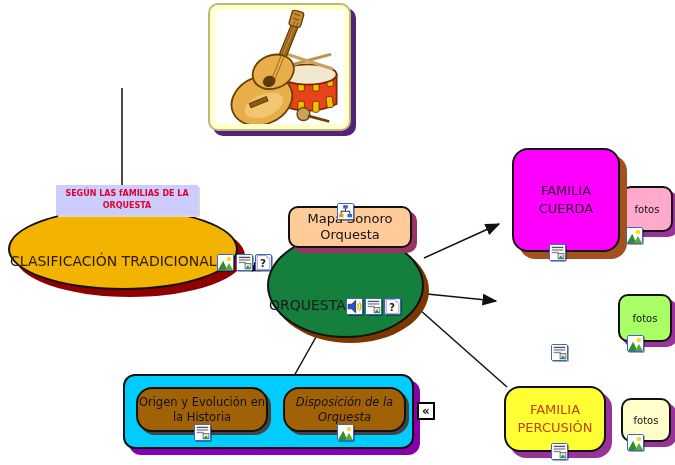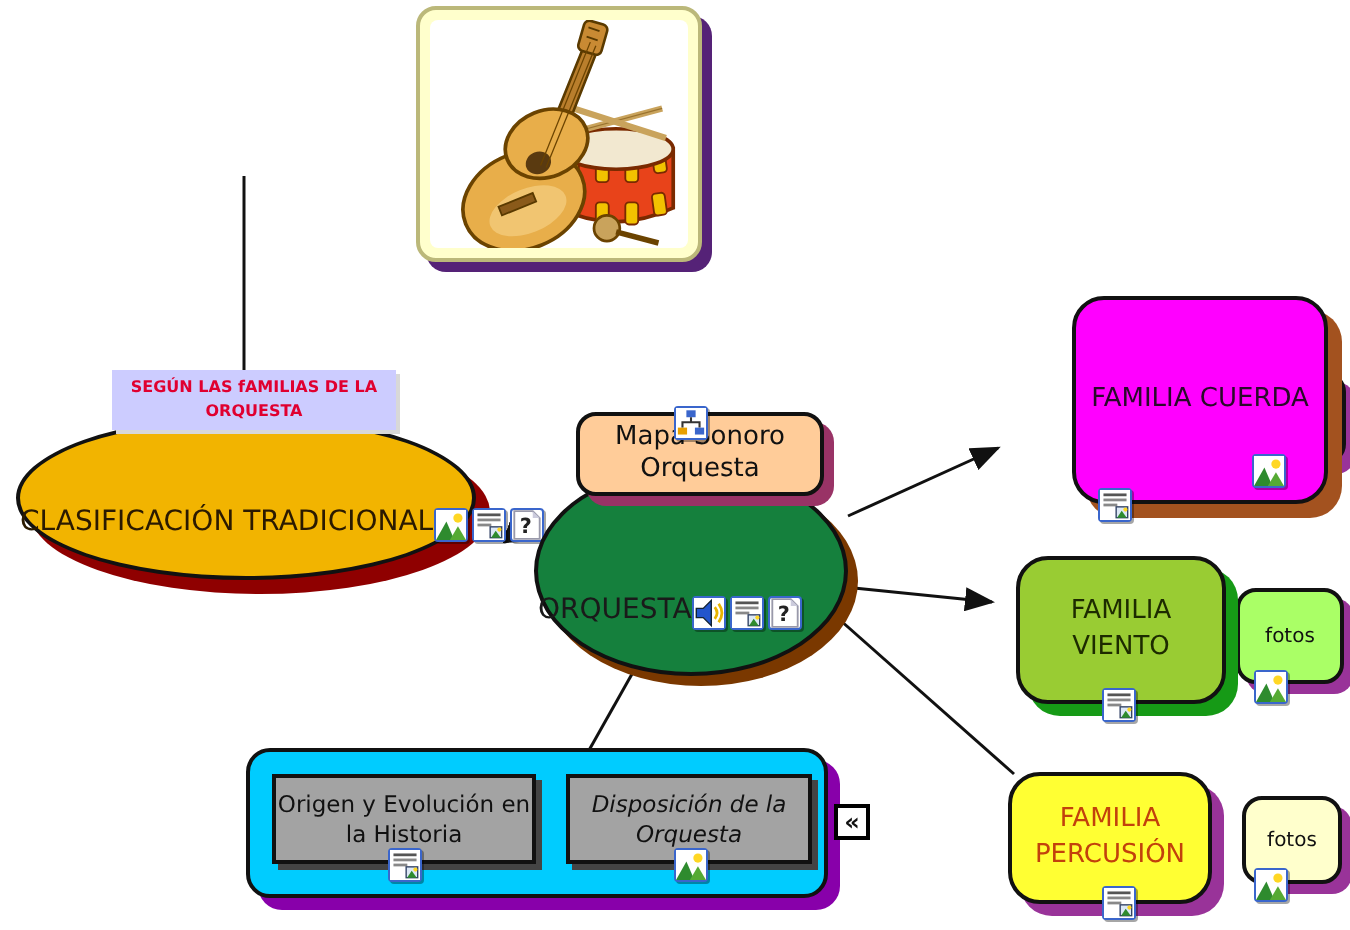--- a/index.html
+++ b/index.html
@@ -36,7 +36,7 @@
             box-shadow:5px 5px 0 #993366;font-size:13px;line-height:1.25;margin-top:40px;}
 
   .fam{border-width:2.5px;border-radius:16px;font-size:13px;line-height:1.35;}
-  .fam-cuerda{left:536px;top:148px;width:128px;height:104px;background:#FF00FF;
+  .fam-cuerda{left:512px;top:148px;width:108px;height:104px;background:#FF00FF;
               box-shadow:7px 7px 0 #A3521F;color:#2A0A2A;}
   .fam-viento{left:508px;top:278px;width:105px;height:74px;background:#99CC33;
               box-shadow:6px 6px 0 #169A16;color:#1D2B00;}

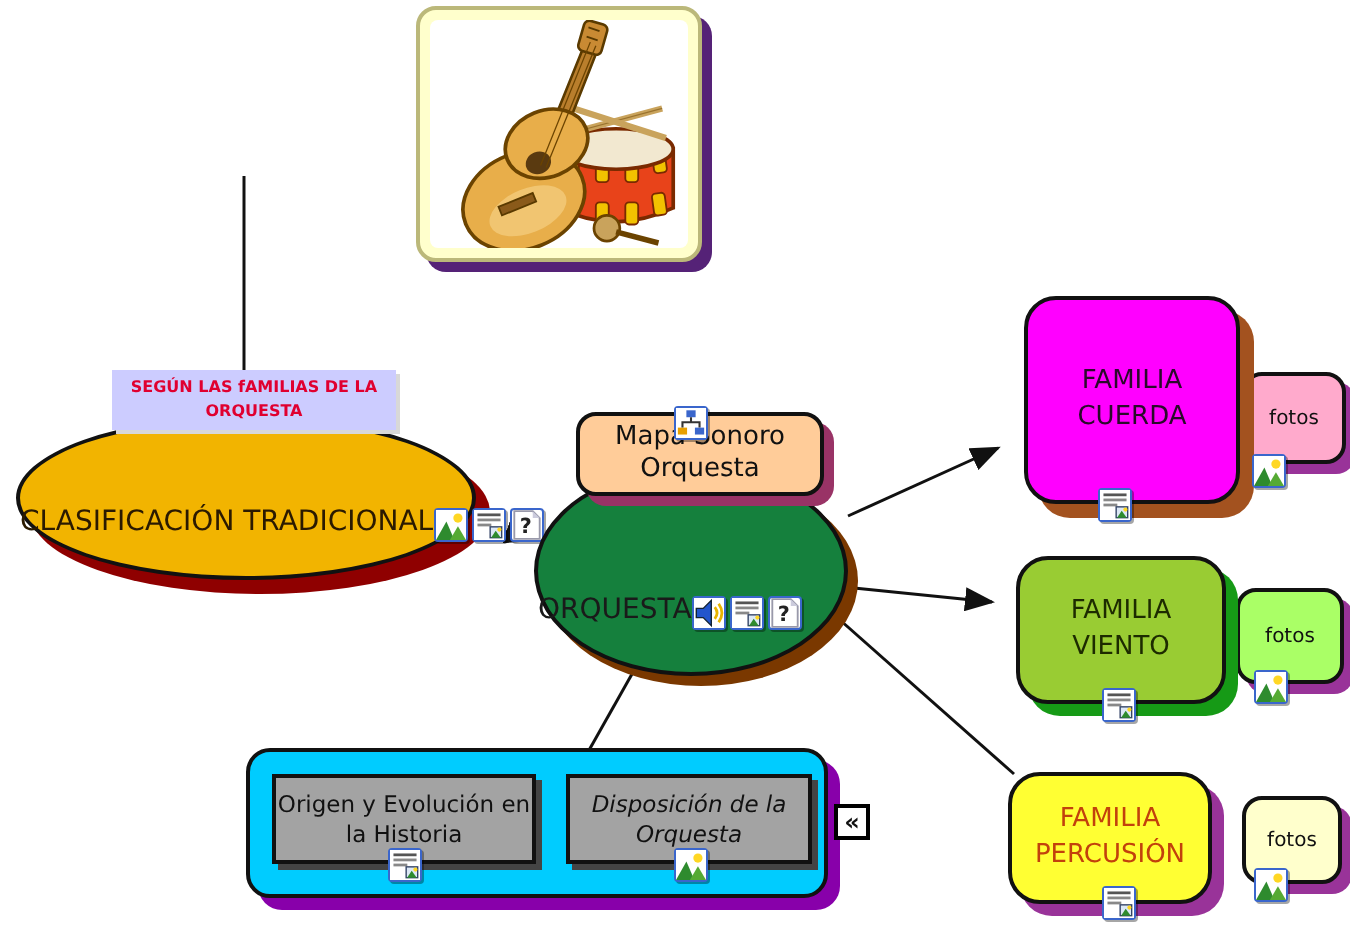--- a/index.html
+++ b/index.html
@@ -232,9 +232,6 @@
       </svg>
     </span>
 
-  <div class="node fam fam-viento">
-    <span>FAMILIA VIENTO</span>
-  </div>
   <span class="licon abs" style="left:551px;top:344px;">
       <svg viewBox="0 0 13 13">
         <rect width="13" height="13" fill="#fff"></rect>

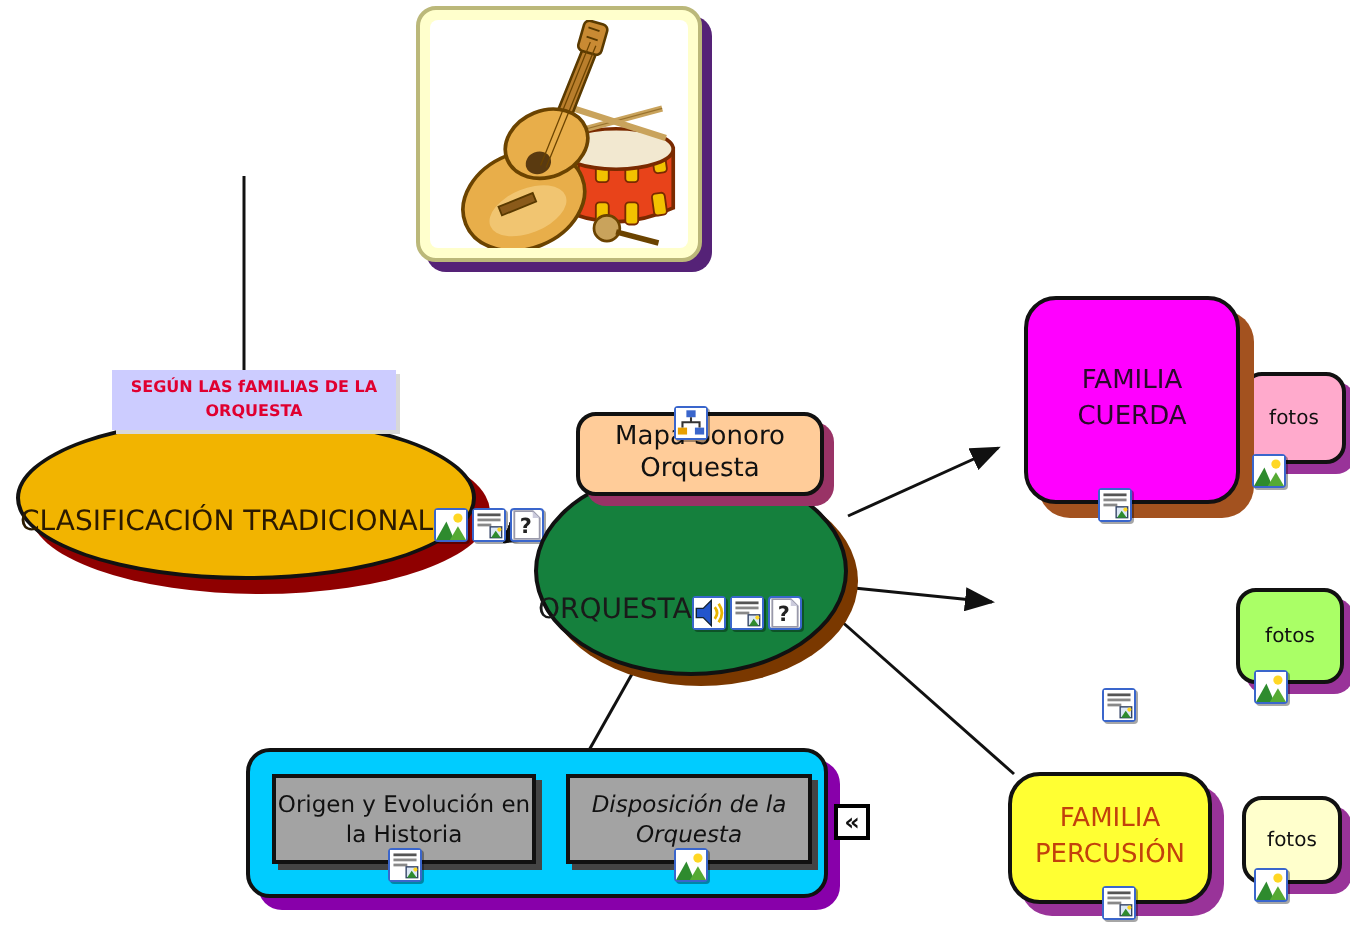--- a/index.html
+++ b/index.html
@@ -50,8 +50,8 @@
 
   .container-box{left:123px;top:374px;width:291px;height:75px;background:#00CCFF;
                  border-radius:12px;box-shadow:6px 6px 0 #8800AA;z-index:2;}
-  .inner-box{position:absolute;box-sizing:border-box;border:2px solid #111;border-radius:0;
-             background:#a3a3a3;display:flex;align-items:center;justify-content:flex-start;
+  .inner-box{position:absolute;box-sizing:border-box;border:2px solid #111;border-radius:16px;
+             background:#a16207;display:flex;align-items:center;justify-content:flex-start;
              text-align:center;font-size:11.5px;line-height:1.3;box-shadow:3px 3px 0 #444;z-index:3;}
   .inner-origen{left:136px;top:387px;width:132px;height:45px;}
   .inner-disp{left:283px;top:387px;width:123px;height:45px;font-style:italic;}

